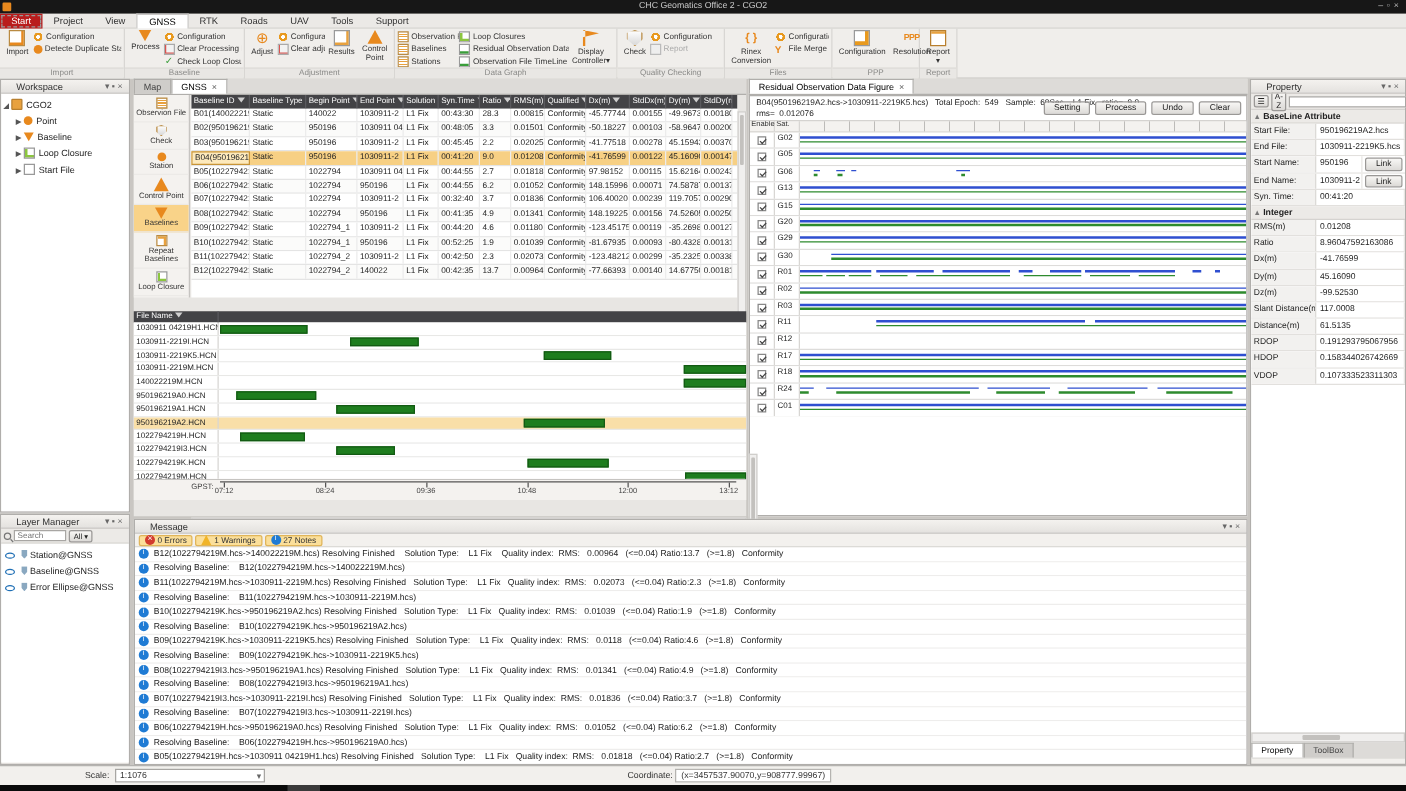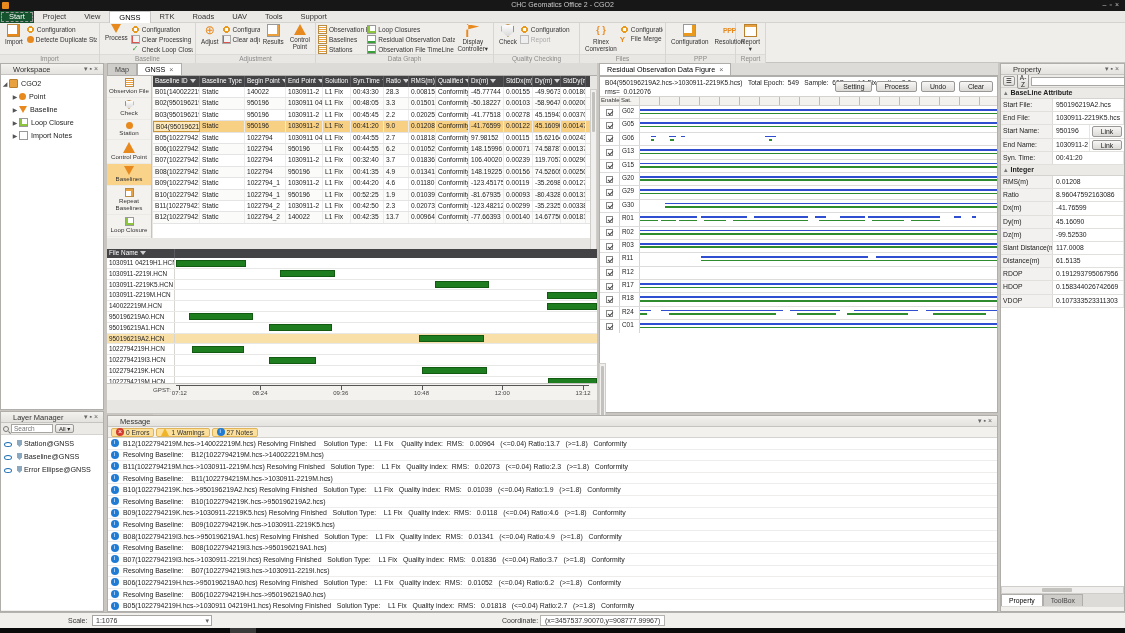--- a/index.html
+++ b/index.html
@@ -14,7 +14,7 @@
   
   #ribbon-tabs{left:0;top:11px;width:1125px;height:12px;background:#ebe9e6;border-bottom:1px solid #d5d3d0;}
   .rtab{display:inline-block;height:12px;line-height:12px;padding:0 9px;font-size:7.5px;color:#333;vertical-align:top;}
-  .rtab.start{background:#14532d;color:#fff;outline:1px dashed #999;outline-offset:-2px;}
+  .rtab.start{background:#b91c1c;color:#fff;outline:1px dashed #999;outline-offset:-2px;}
   .rtab.active{background:#fff;border:1px solid #c9c7c5;border-bottom:none;color:#000;}
   #ribbon-body{left:0;top:23px;width:1125px;height:40px;background:#f0eeeb;border-bottom:1px solid #c6c4c1;display:flex;}
   .rgroup{position:relative;height:40px;border-right:1px solid #d8d6d3;flex:none;}

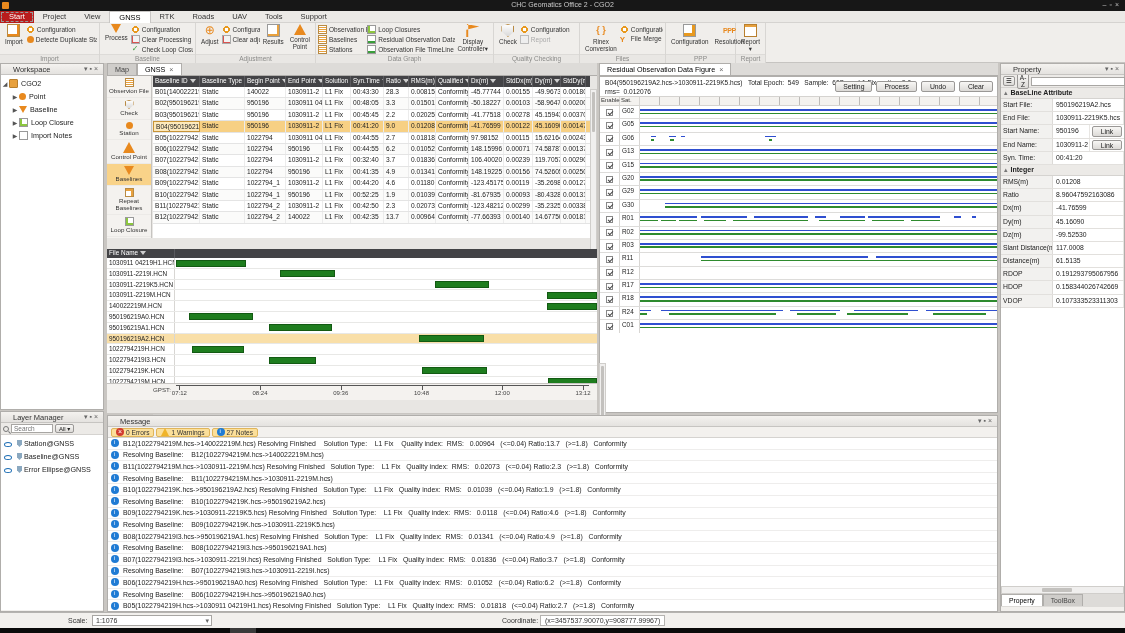--- a/index.html
+++ b/index.html
@@ -343,7 +343,7 @@
         <div class="tnode" style="padding-left: 10px;">
           <span class="arrow">▶</span>
           <span class="ic file-icon"></span>
-          <span>Import Notes</span>
+          <span>Start File</span>
         </div>
       </div>
   </div>

